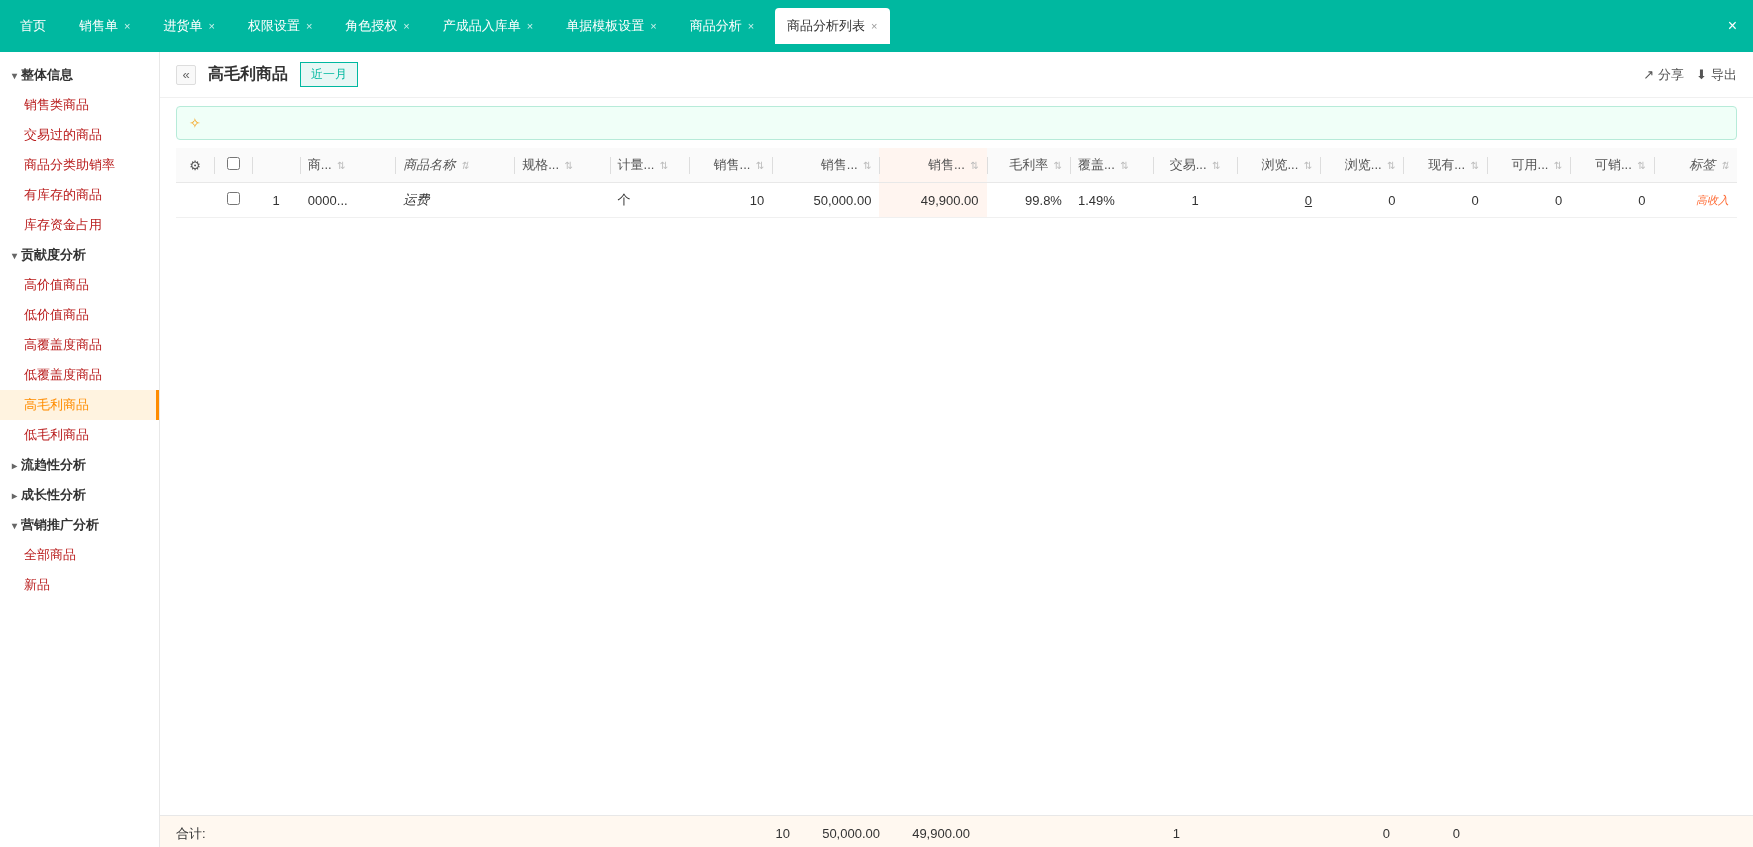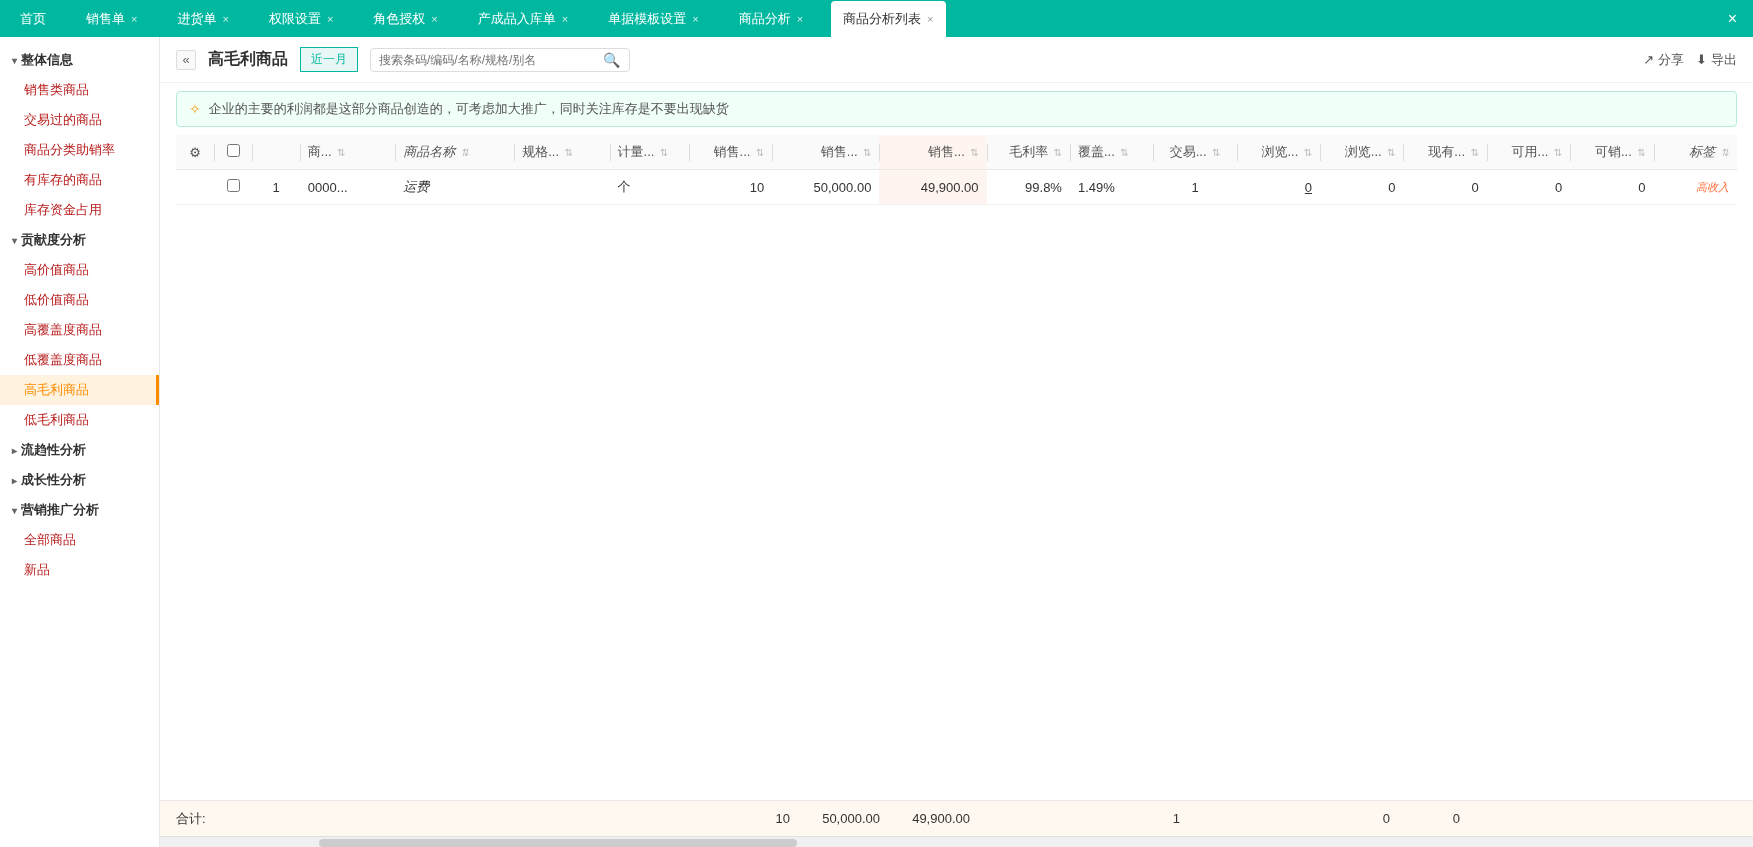--- a/index.html
+++ b/index.html
@@ -10,9 +10,9 @@
       display: flex;
       align-items: center;
       background: #00b8a0;
-      height: 37px;
+      height: 52px;
       padding: 0 8px;
-      gap: 16px;
+      gap: 9px;
       position: relative;
     }
     .nav-tab {

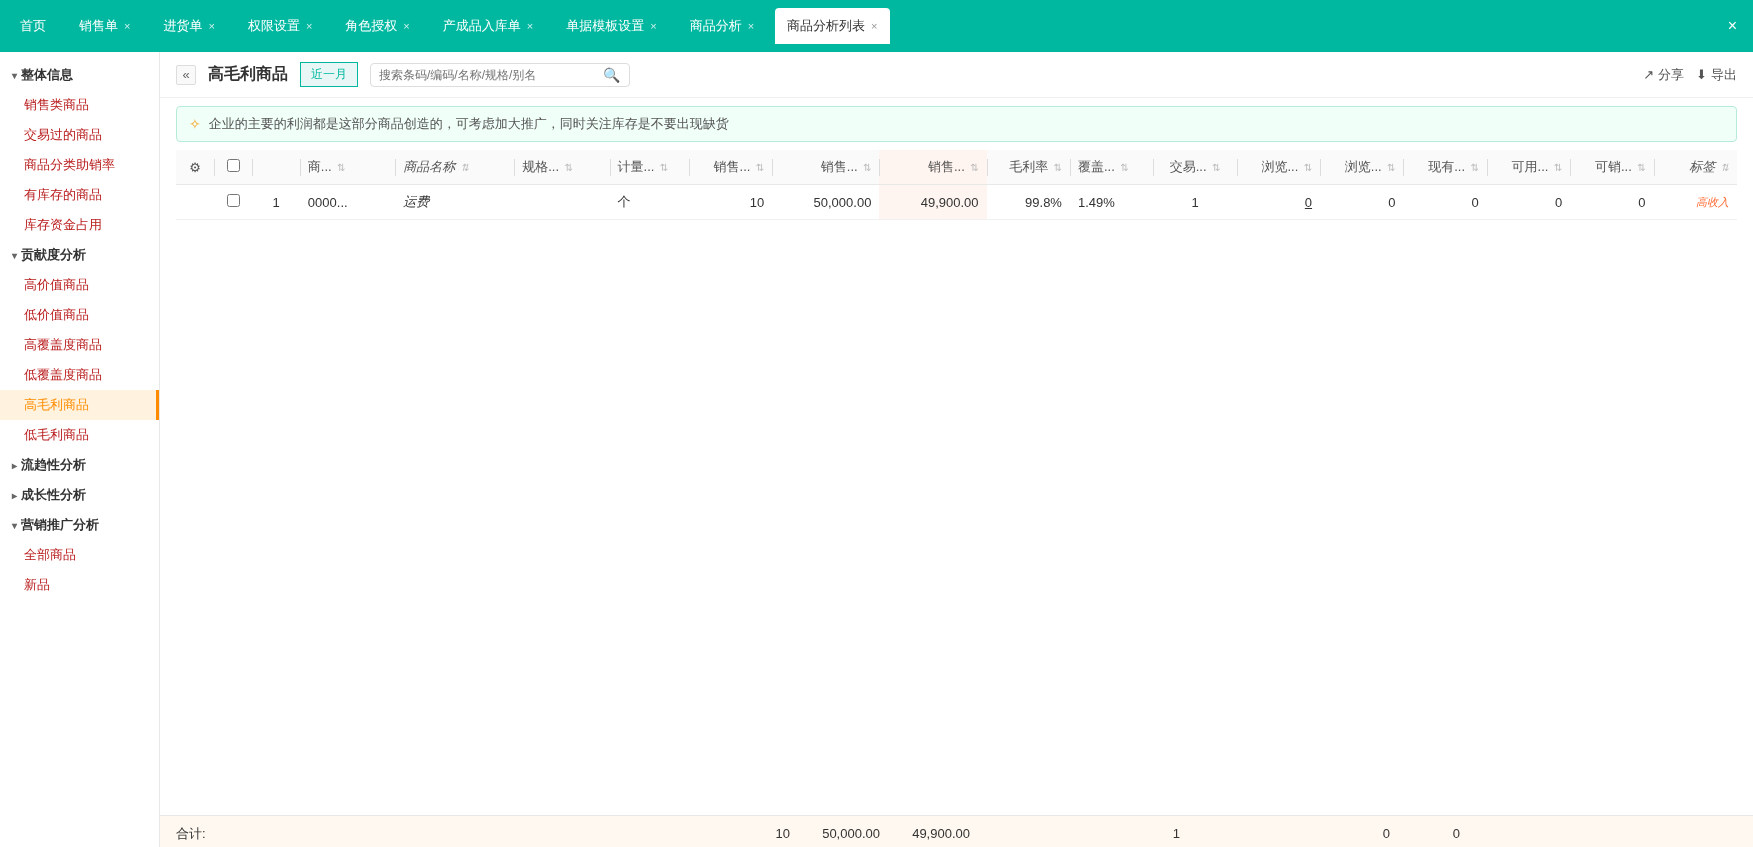--- a/index.html
+++ b/index.html
@@ -406,10 +406,6 @@
       </div>
       <span class="page-title">高毛利商品</span>
       <button class="filter-btn">近一月</button>
-      <div class="search-box">
-        <input type="text" placeholder="搜索条码/编码/名称/规格/别名" style="">
-        <span class="search-icon">🔍</span>
-      </div>
       <div class="header-actions">
         <div class="action-btn">
           <span>↗</span>

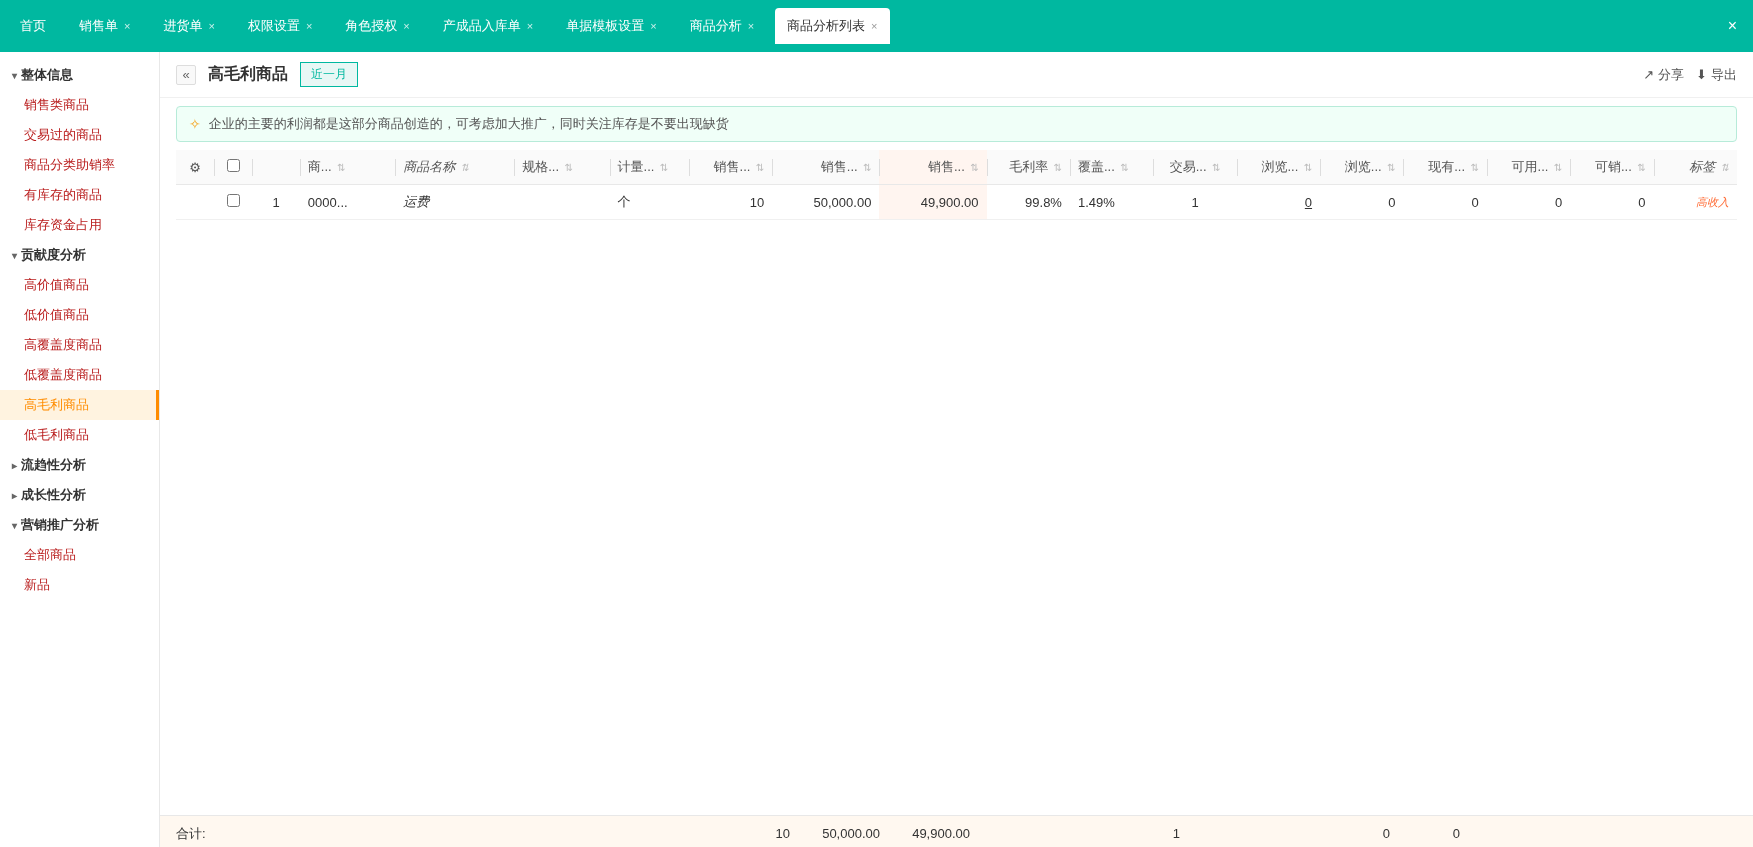--- a/index.html
+++ b/index.html
@@ -420,7 +420,6 @@
 
     <div class="info-banner">
       <span class="info-icon">✧</span>
-      <span>企业的主要的利润都是这部分商品创造的，可考虑加大推广，同时关注库存是不要出现缺货</span>
     </div>
 
     <div class="table-container">

